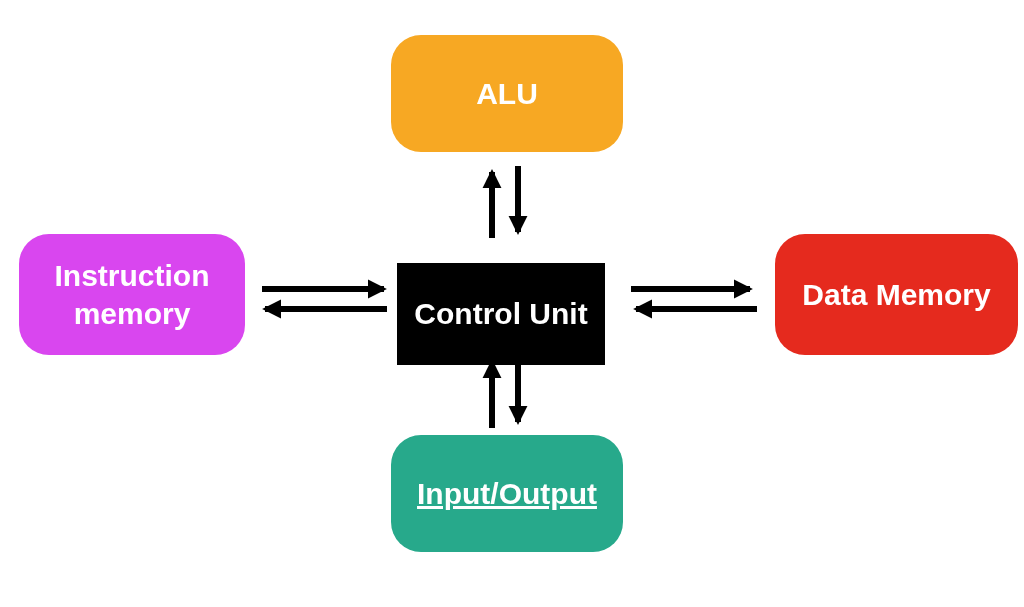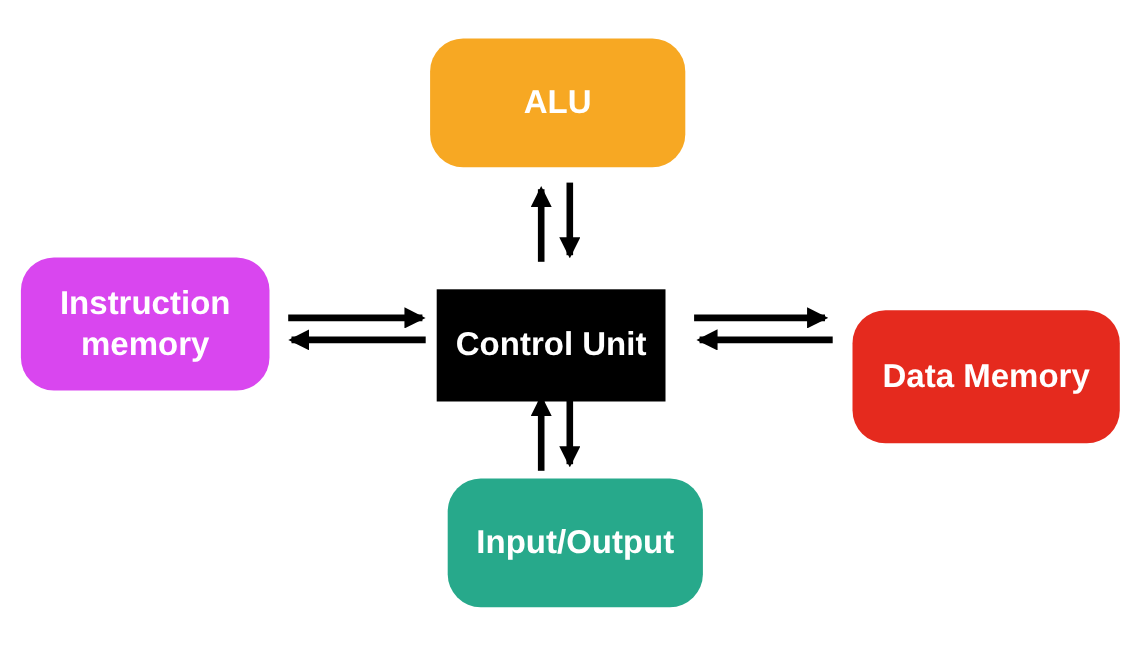--- a/index.html
+++ b/index.html
@@ -86,7 +86,7 @@
     <span>Control Unit</span>
   </div>
 
-  <div class="node rounded node-data-memory" style="background-color: rgb(229, 42, 30); margin-top: 48px;">
+  <div class="node rounded node-data-memory" style="background-color: rgb(229, 42, 30);">
     <span>Data Memory</span>
   </div>
 

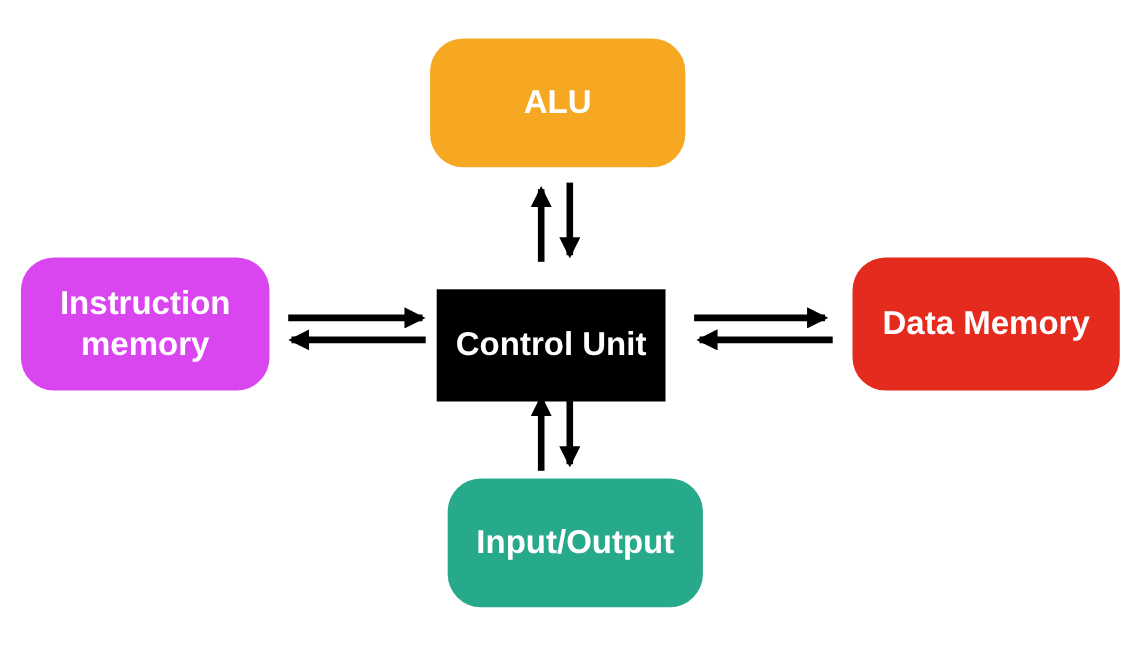--- a/index.html
+++ b/index.html
@@ -47,7 +47,7 @@
   .node-instruction    { left: 19px;  top: 234px; width: 226px; height: 121px; }
   .node-control-unit   { left: 397px; top: 248px; width: 208px; height: 102px; }
   .node-data-memory    { left: 775px; top: 234px; width: 243px; height: 121px; }
-  .node-input-output   { left: 407px; top: 435px; width: 232px; height: 117px; }
+  .node-input-output   { left: 391px; top: 435px; width: 232px; height: 117px; text-decoration: underline; }
 </style>
 </head>
 <body>

